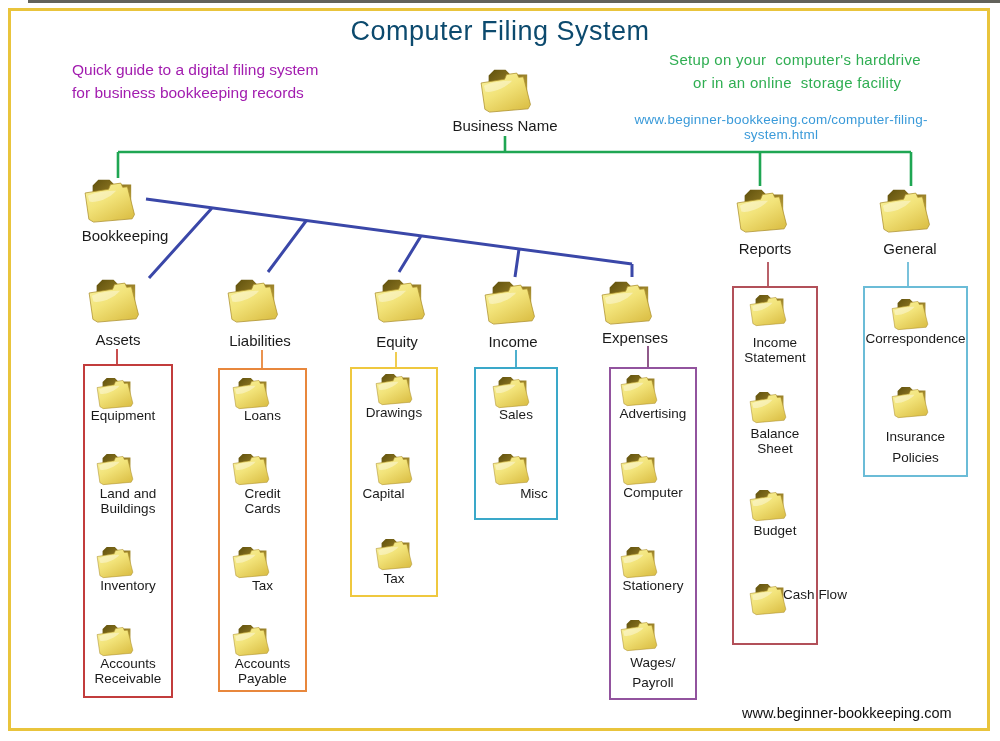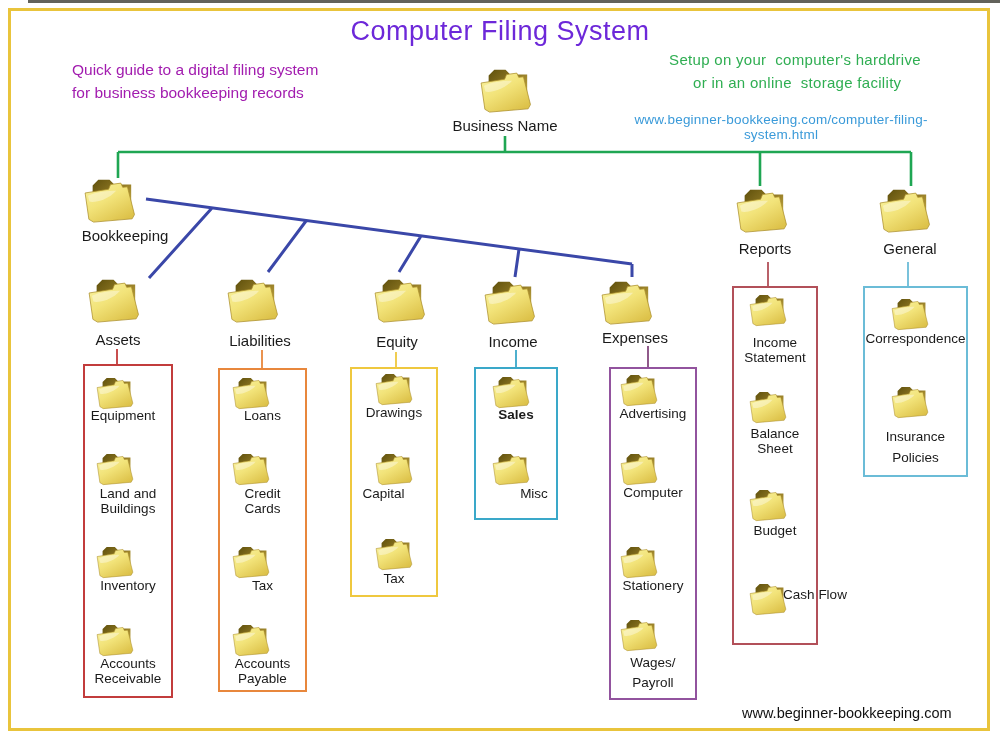--- a/index.html
+++ b/index.html
@@ -9,7 +9,7 @@
   }
   .top-strip{position:absolute;left:28px;top:0;right:0;height:3px;background:#46463e;opacity:.85;}
   .frame{position:absolute;left:8px;top:8px;right:10px;bottom:10px;border:3px solid #e9c43c;}
-  .title{position:absolute;left:0;right:0;top:16px;text-align:center;font-size:27px;letter-spacing:.5px;color:#6d28d9;}
+  .title{position:absolute;left:0;right:0;top:16px;text-align:center;font-size:27px;letter-spacing:.5px;color:#0c4a6e;}
   .note-red{position:absolute;left:72px;top:58px;font-size:15.5px;line-height:23px;color:#a21caf;}
   .note-green{position:absolute;left:620px;top:48px;width:350px;text-align:center;font-size:15px;line-height:23px;letter-spacing:.3px;color:#2fae52;white-space:pre;}
   .url-top{position:absolute;left:605px;top:112px;width:352px;text-align:center;font-size:13.5px;letter-spacing:.2px;color:#3a9ad9;}

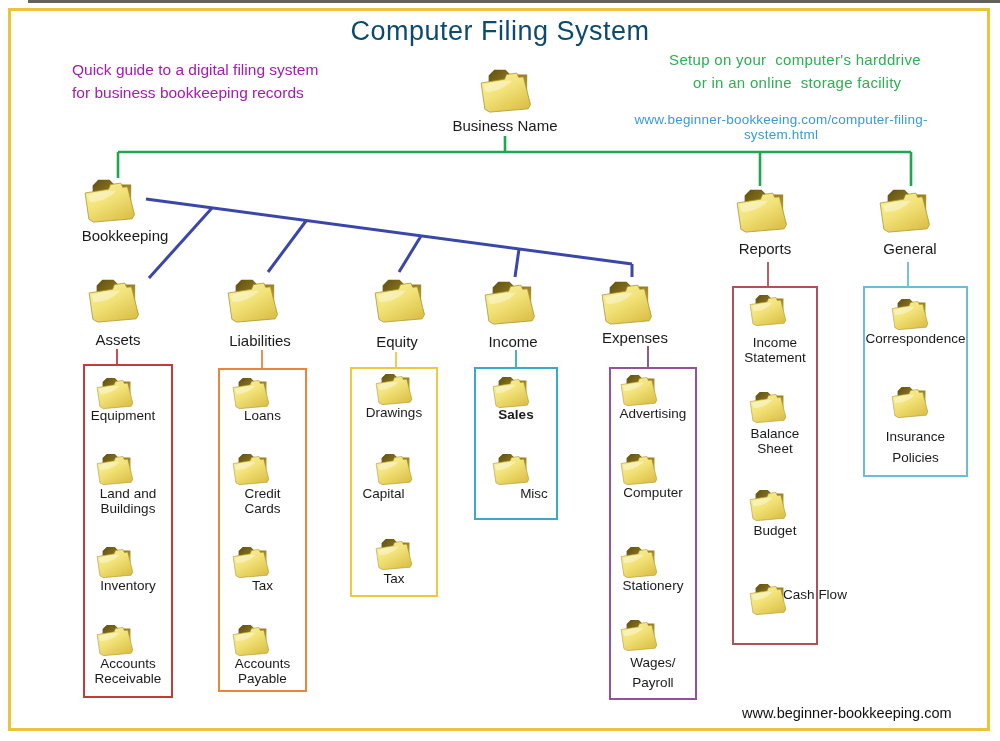--- a/index.html
+++ b/index.html
@@ -205,7 +205,7 @@
         <svg class="ic" width="45" height="34" viewBox="0 0 64 50" style="left: 488.5px; top: 375px;">
           <use href="#fsym"></use>
         </svg>
-        <div class="flabel small" style="left: 476px; top: 407px; width: 80px; font-weight: bold;">Sales</div>
+        <div class="flabel small" style="left: 476px; top: 407px; width: 80px;">Sales</div>
       </div>
       <div class="folder-item">
         <svg class="ic" width="45" height="34" viewBox="0 0 64 50" style="left: 488.5px; top: 452px;">

